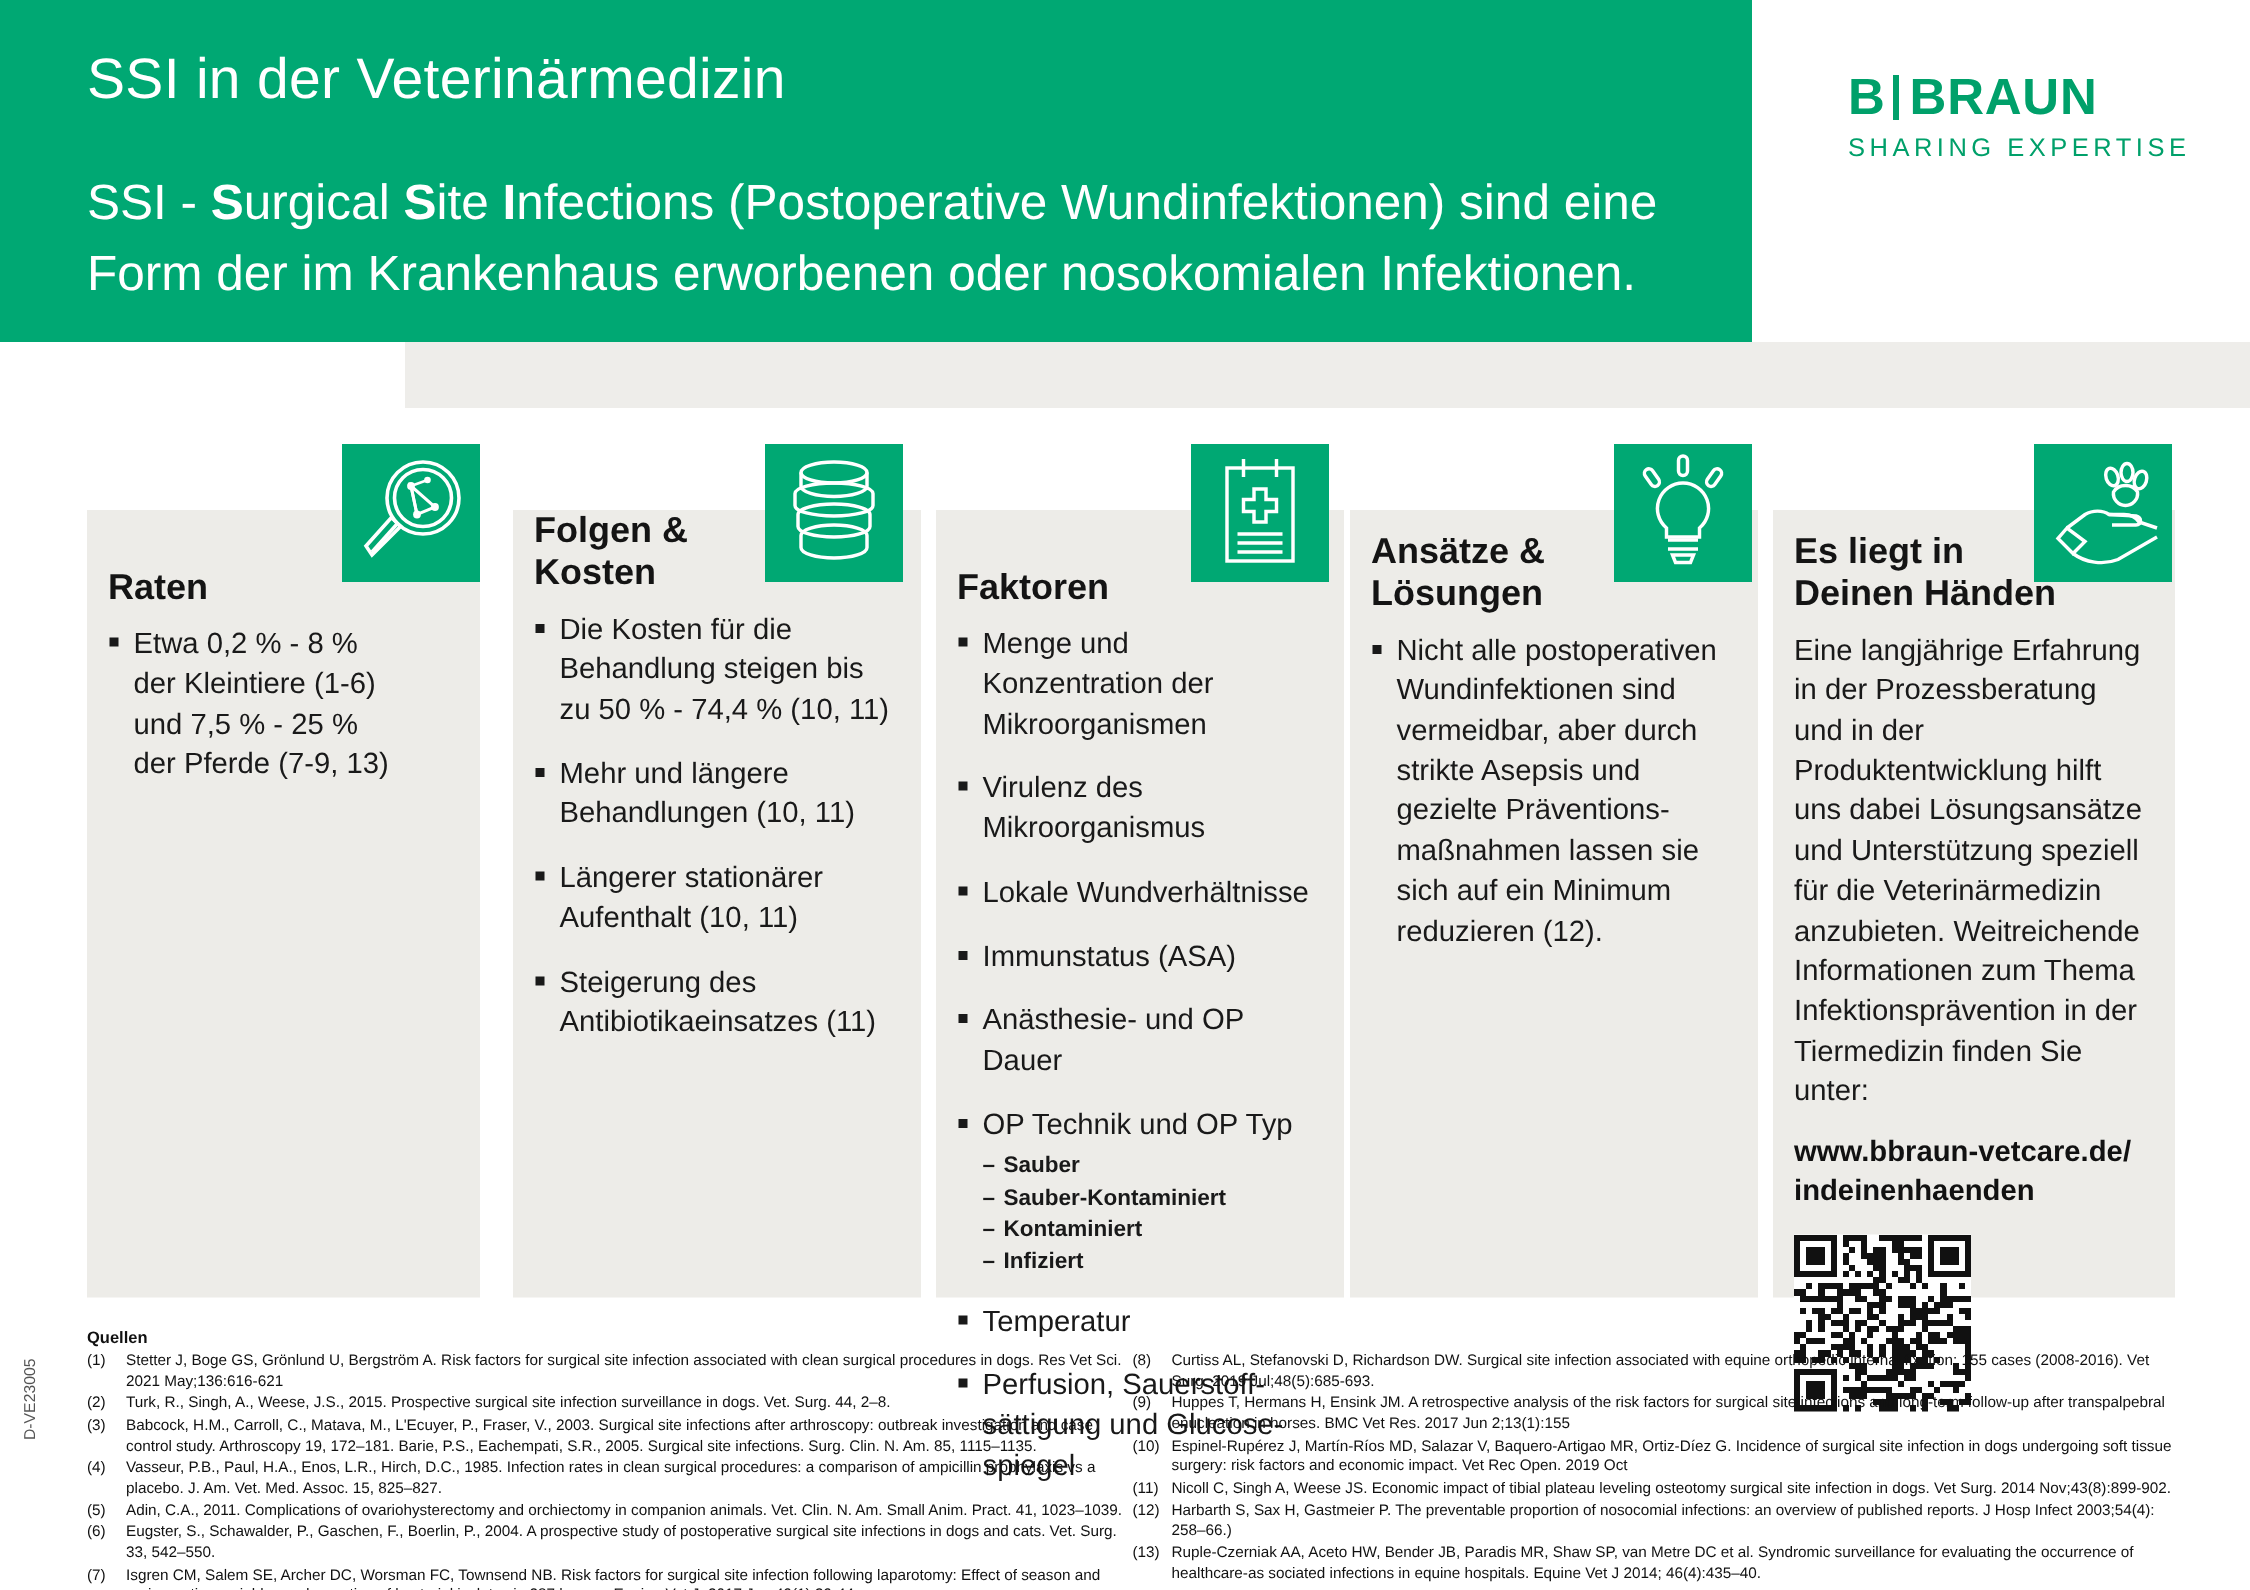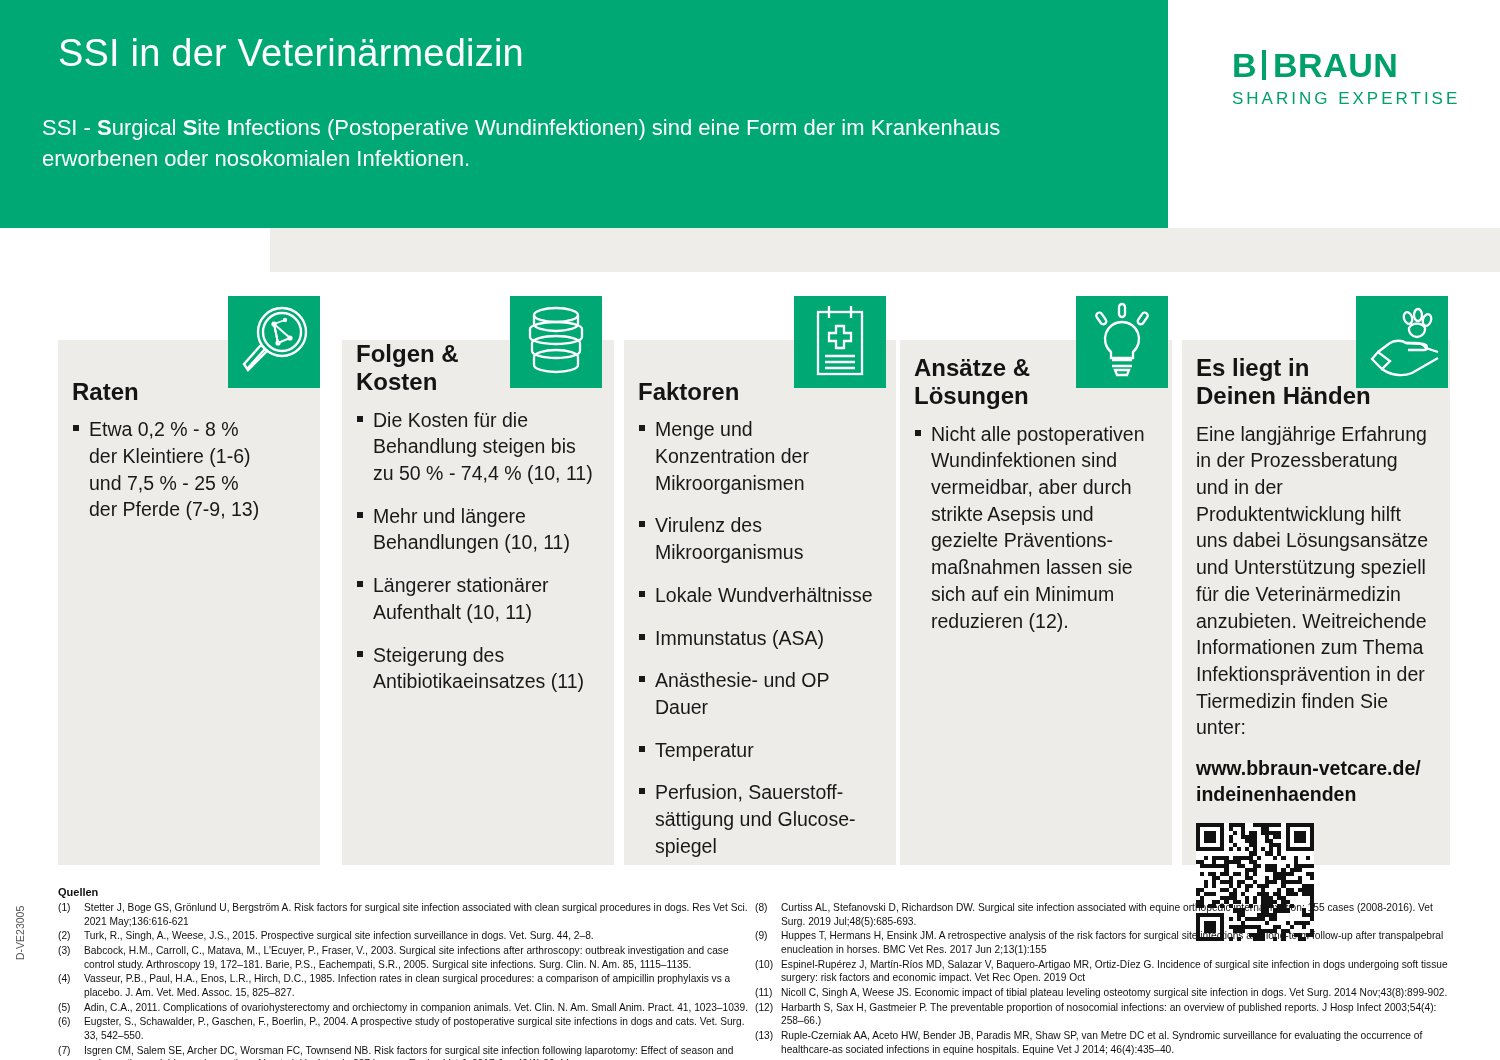--- a/index.html
+++ b/index.html
@@ -25,8 +25,8 @@
     white-space:nowrap;
   }
   .header-sub{
-    position:absolute;left:42px;top:112px;width:1060px;
-    font-size:22px;font-weight:400;color:#ffffff;
+    position:absolute;left:58px;top:112px;width:1060px;
+    font-size:33px;font-weight:400;color:#ffffff;
     line-height:1.42;
   }
   .header-sub b{font-weight:700;}

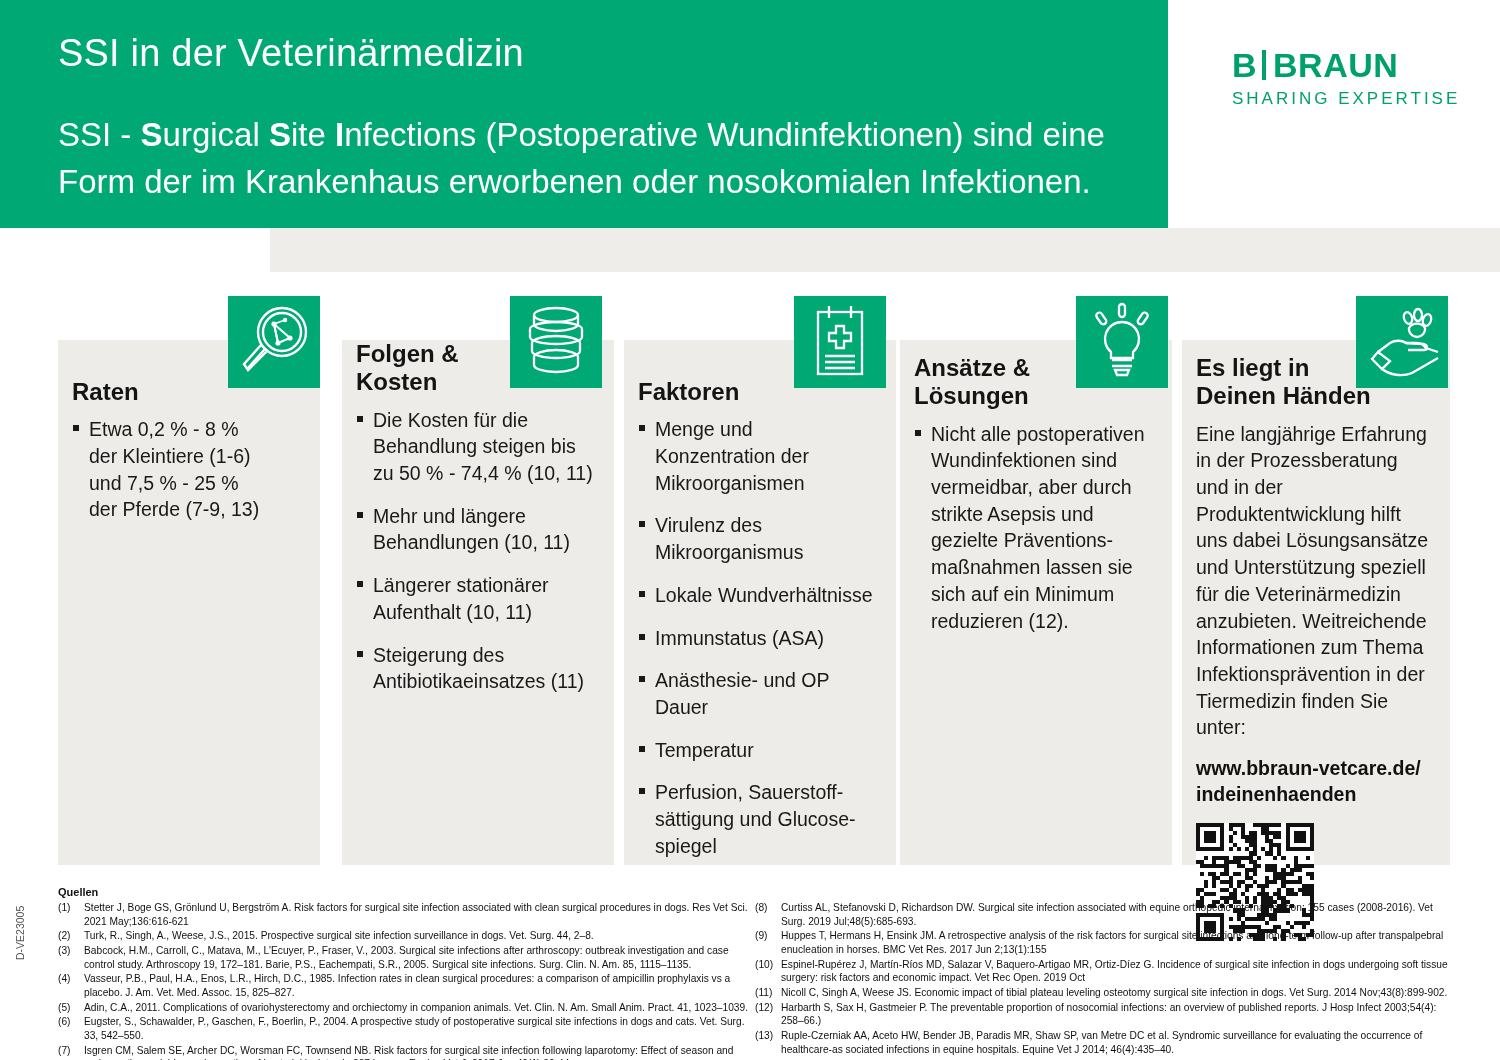--- a/index.html
+++ b/index.html
@@ -279,6 +279,15 @@
         <li>Lokale Wundverhältnisse</li>
         <li>Immunstatus (ASA)</li>
         <li>Anästhesie- und OP Dauer</li>
+        <li>
+          <span>OP Technik und OP Typ</span>
+          <ul class="sub">
+            <li>Sauber</li>
+            <li>Sauber-Kontaminiert</li>
+            <li>Kontaminiert</li>
+            <li>Infiziert</li>
+          </ul>
+        </li>
         <li>Temperatur</li>
         <li>Perfusion, Sauerstoff­sättigung und Glucose­spiegel</li>
       </ul>

